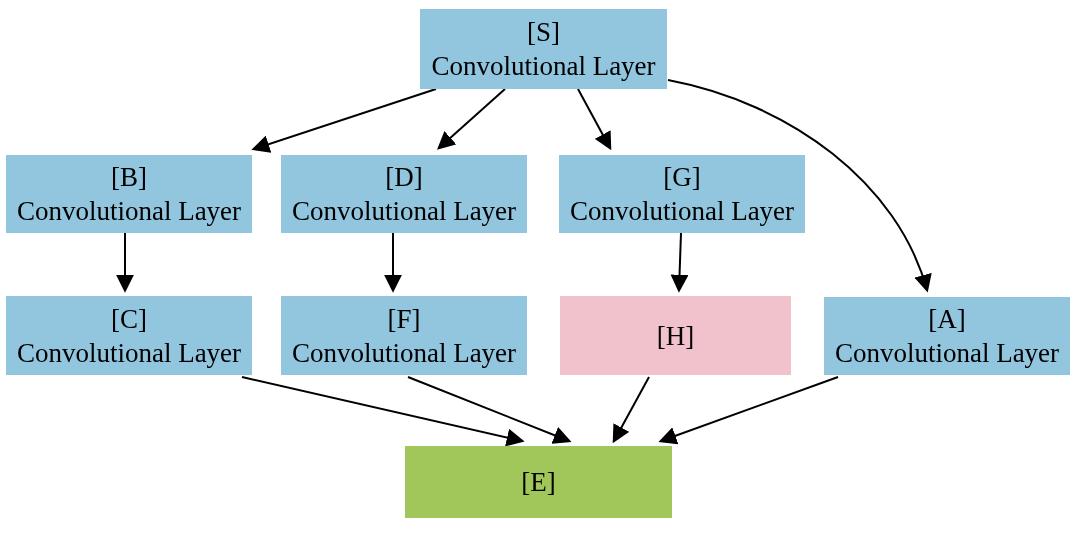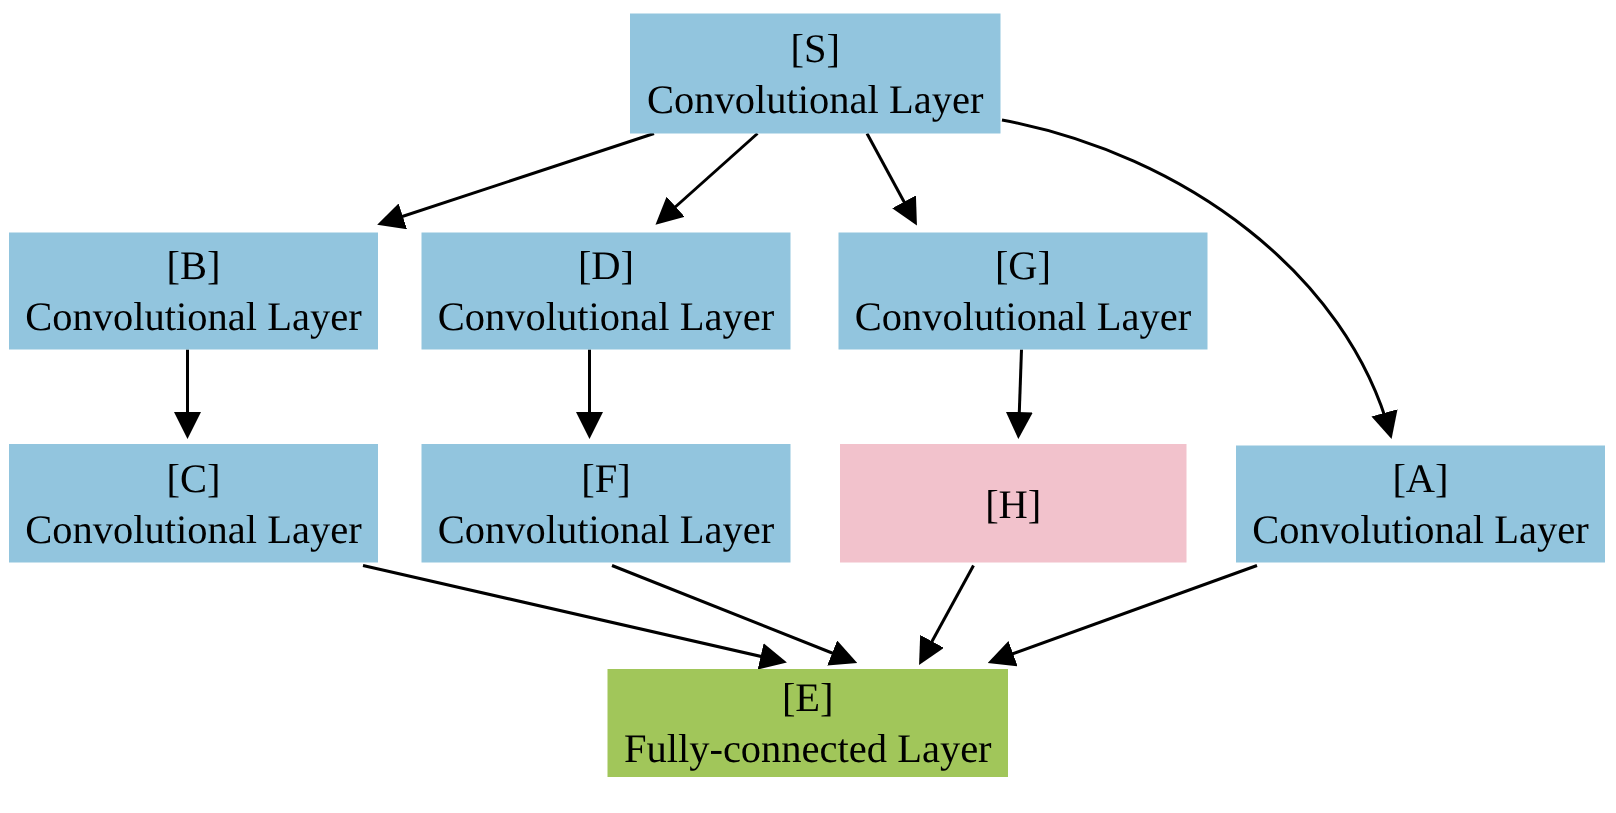--- a/index.html
+++ b/index.html
@@ -120,7 +120,6 @@
 
   <div class="node node-E" style="background-color: rgb(161, 198, 90);">
     <span class="tag-line">[E]</span>
-    <span class="label-line">Fully-connected Layer</span>
   </div>
 
 </div>

